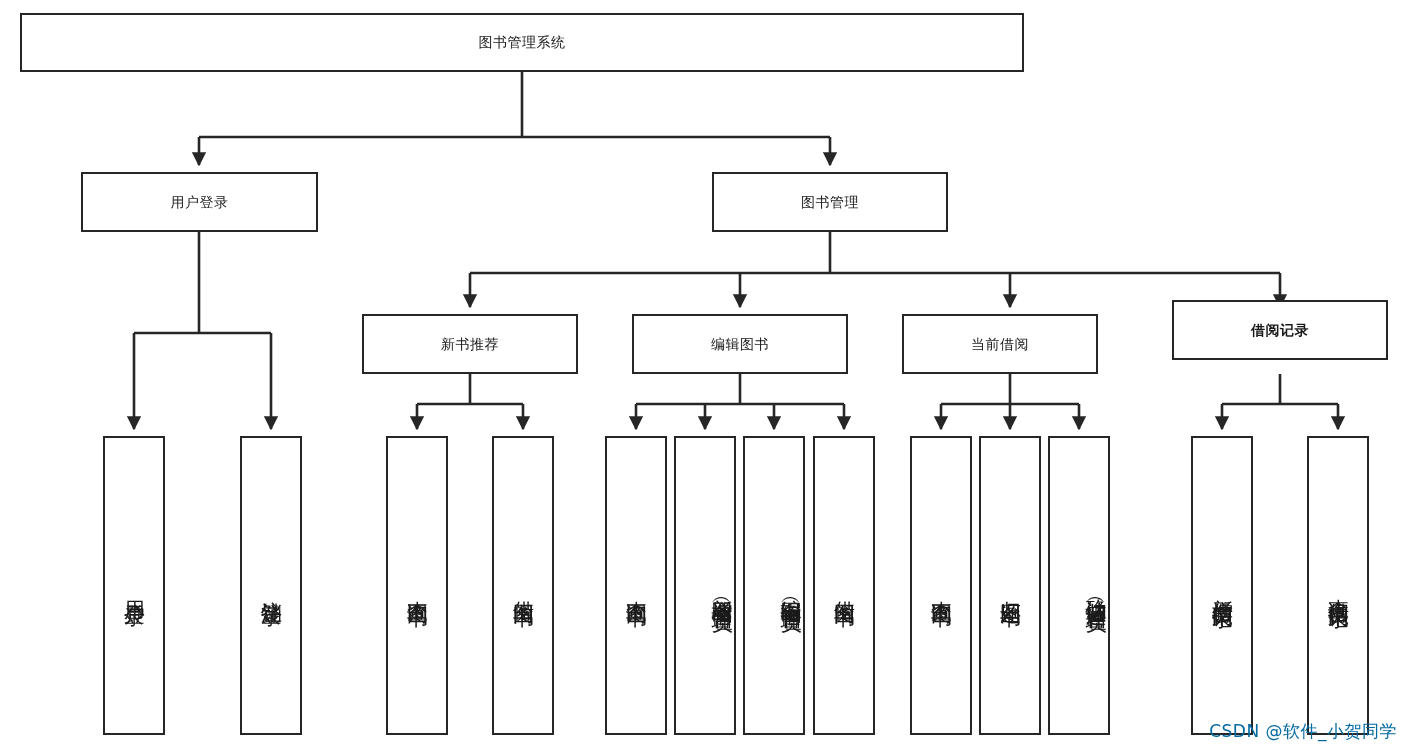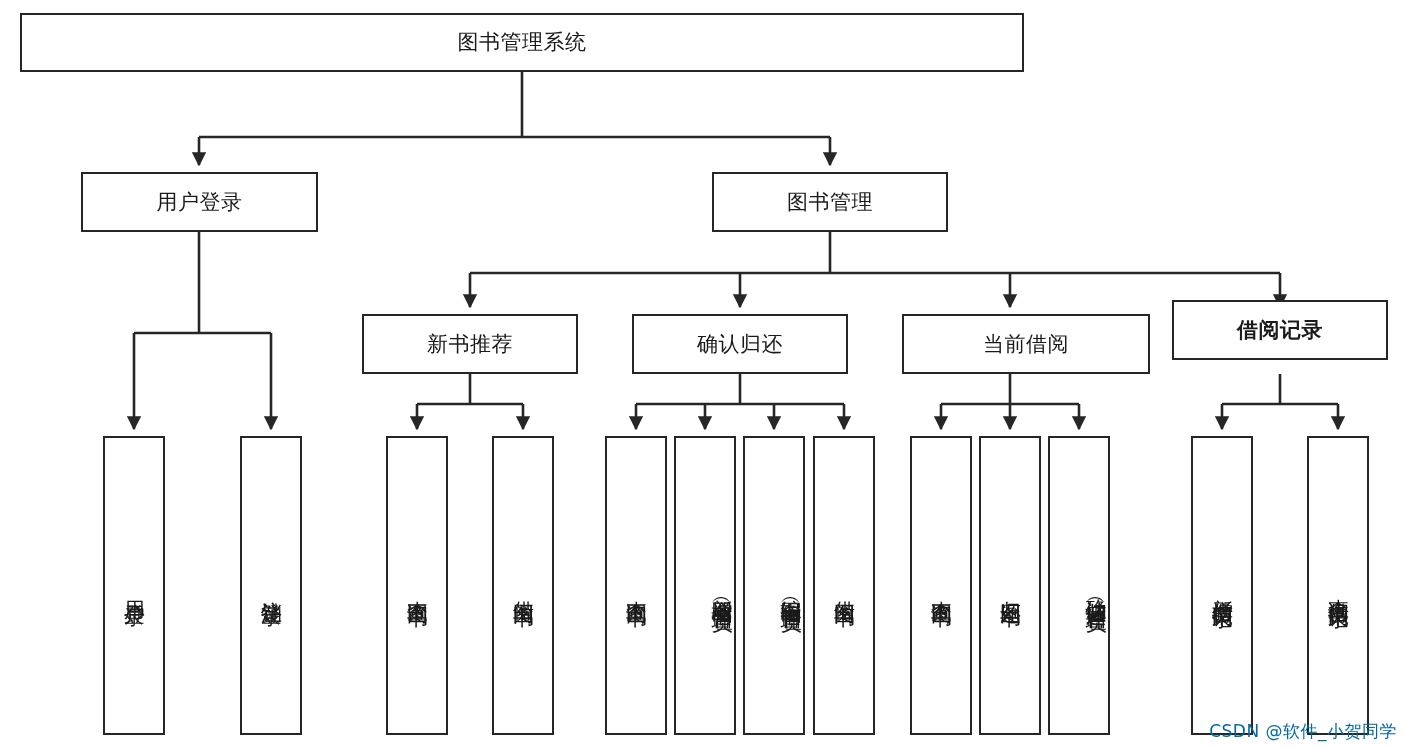--- a/index.html
+++ b/index.html
@@ -37,7 +37,7 @@
     text-align: center;
   }
   .node.h {
-    font-size: 21px;
+    font-size: 14px;
     letter-spacing: 0.5px;
   }
   .node.v {

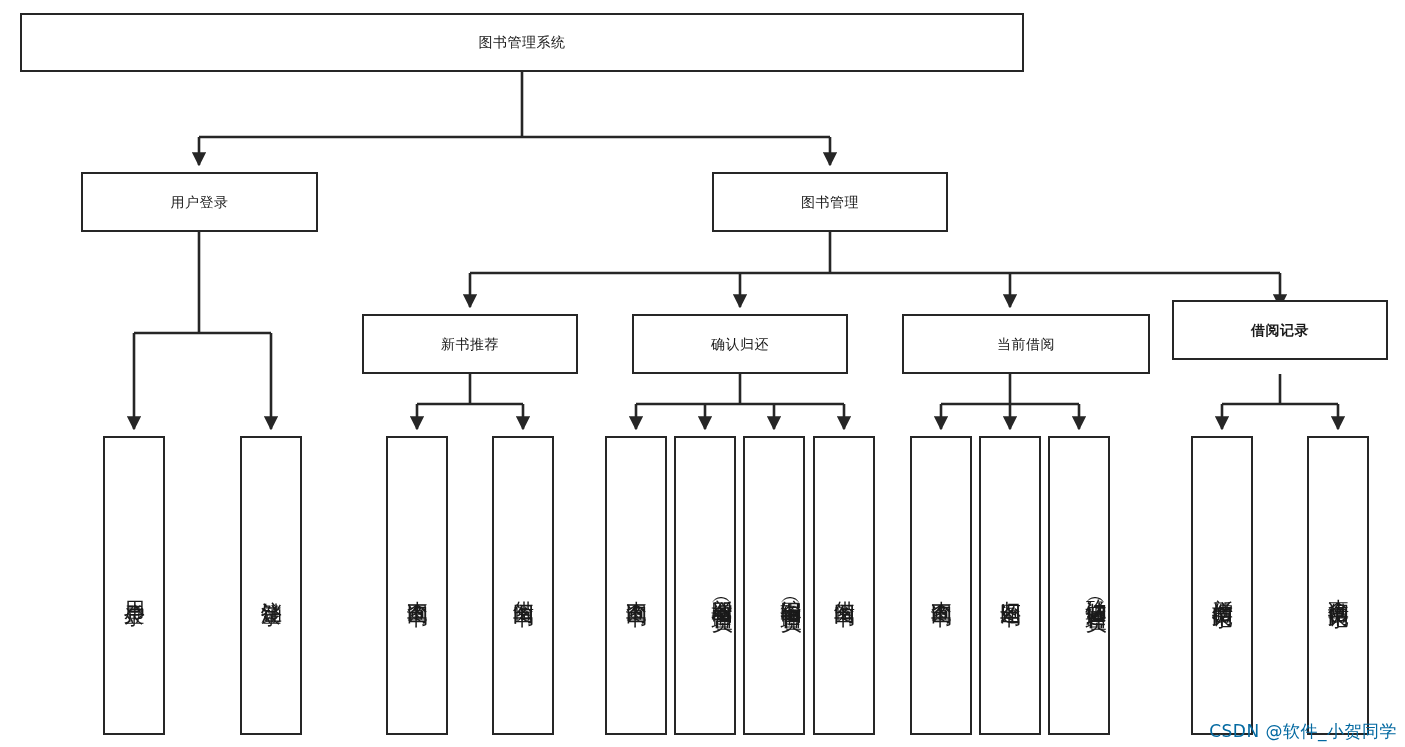--- a/index.html
+++ b/index.html
@@ -136,7 +136,7 @@
     <span class="label">图书管理</span>
   </div>
   <div class="node h" style="left:632px; top:314px; width:216px; height:60px;">
-    <span class="label">确认归还</span>
+    <span class="label">编辑图书</span>
   </div>
   <div class="node h" style="left:902px; top:314px; width:248px; height:60px;">
     <span class="label">当前借阅</span>

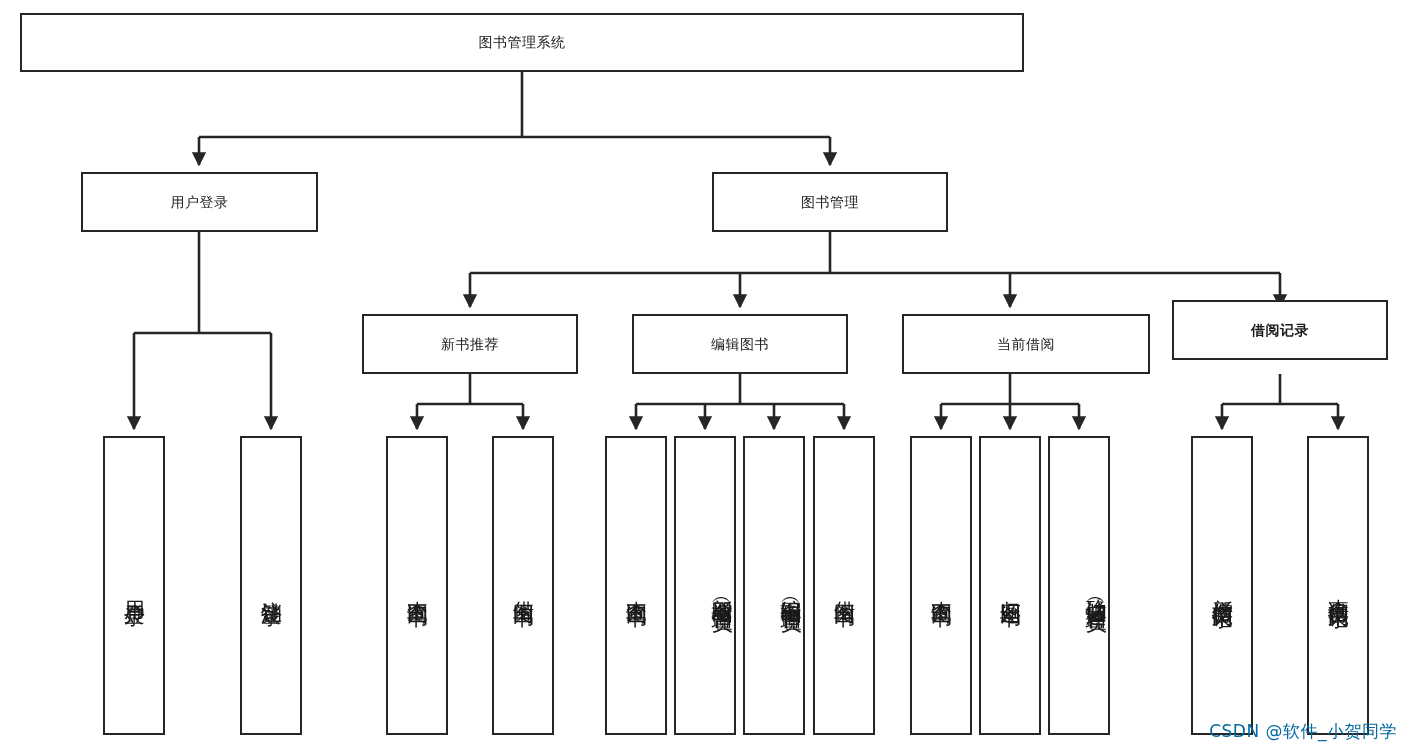--- a/index.html
+++ b/index.html
@@ -138,7 +138,7 @@
   <div class="node h" style="left:632px; top:314px; width:216px; height:60px;">
     <span class="label">编辑图书</span>
   </div>
-  <div class="node h" style="left:902px; top:314px; width:248px; height:60px;">
+  <div class="node h" style="left:902px; top:314px; width:196px; height:60px;">
     <span class="label">当前借阅</span>
   </div>
   <div class="node h" style="left:1172px; top:300px; width:216px; height:60px;font-weight:bold;">

